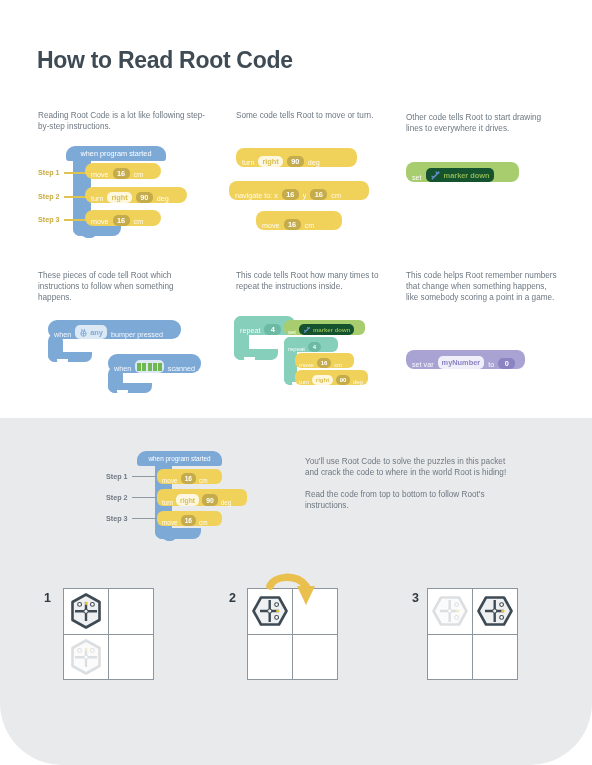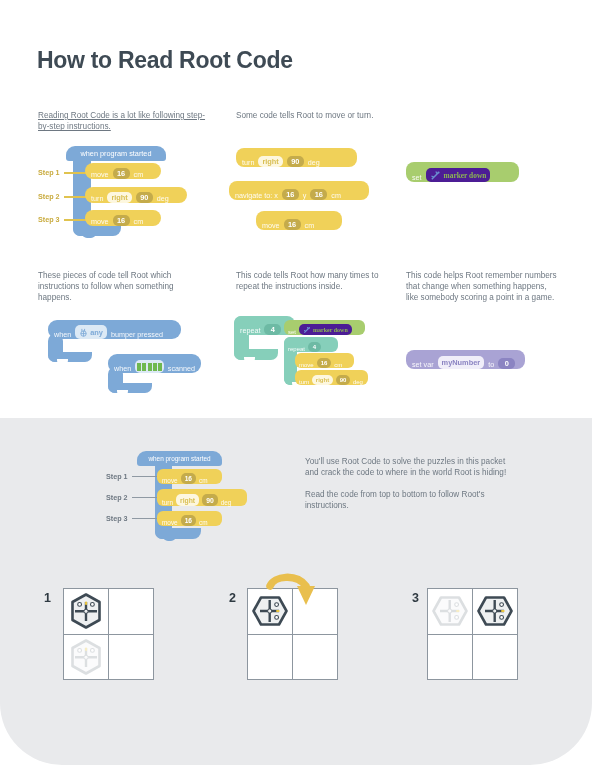--- a/index.html
+++ b/index.html
@@ -131,7 +131,7 @@
 
   <div class="page-title">How to Read Root Code</div>
 
-  <div class="caption" style="left:38px; top:110px; width:168px;text-decoration:underline;">Reading Root Code is a lot like following step-by-step instructions.</div>
+  <div class="caption" style="left:38px; top:110px; width:168px;">Reading Root Code is a lot like following step-by-step instructions.</div>
 
   <div class="cwrap" style="left:73px; top:146px; width:18px; height:90px;"></div>
   <div class="cwrap" style="left:73px; top:225px; width:48px; height:11px; border-radius:0 0 8px 8px;"></div>

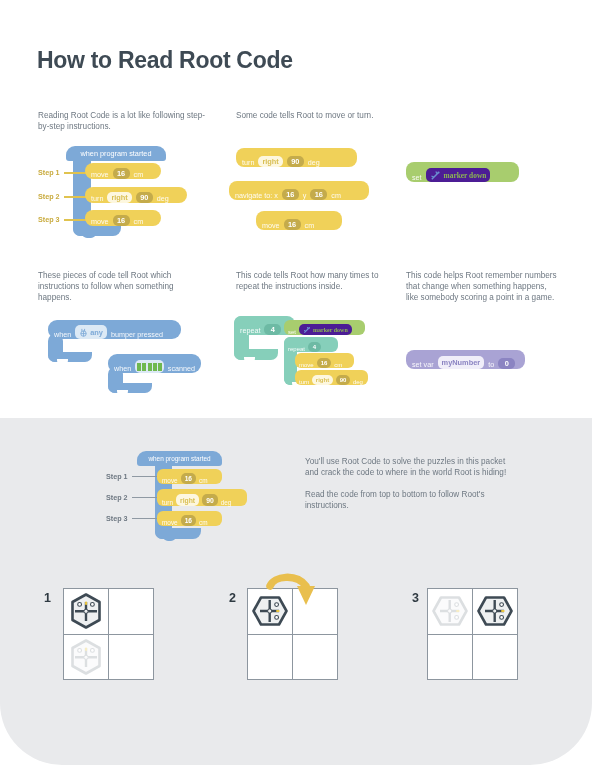--- a/index.html
+++ b/index.html
@@ -188,6 +188,7 @@
     <span class="lbl">cm</span>
   </div>
 
+  <div class="caption" style="left:406px; top:112px; width:150px;">Other code tells Root to start drawing lines to everywhere it drives.</div>
 
   <div class="blk g" style="left:406px; top:162px; width:113px; height:20px;">
     <span class="lbl">set</span>

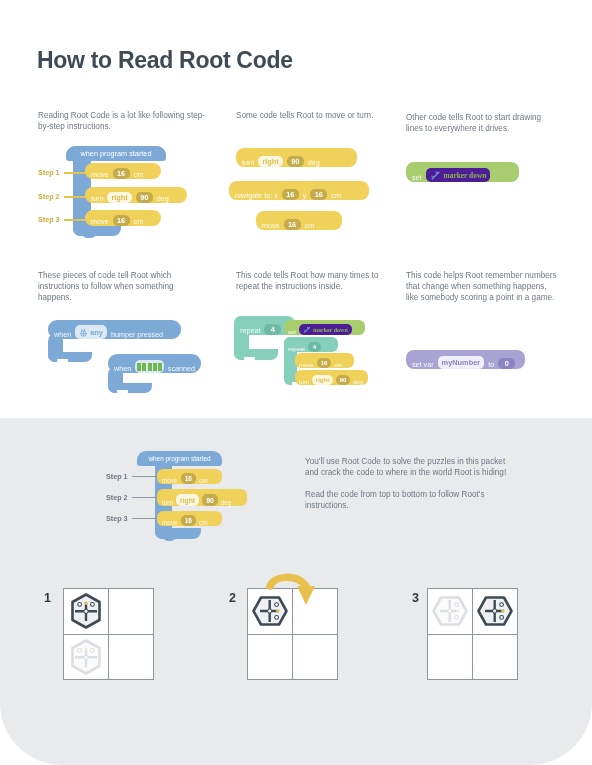--- a/index.html
+++ b/index.html
@@ -73,7 +73,7 @@
   .b .pill.light { background: #dce9f5; color: #7da9d7; }
   
   .g  { background: #a8cd6e; }
-  .g .pill.light { background: #4c1d95; color: #8cb553; font-family: Liberation Serif, serif; }
+  .g .pill.light { background: #14532d; color: #8cb553; }
   
   .t  { background: #86cfba; }
   .t .pill.dark  { background: #6dbaa4; color:#fff; }

